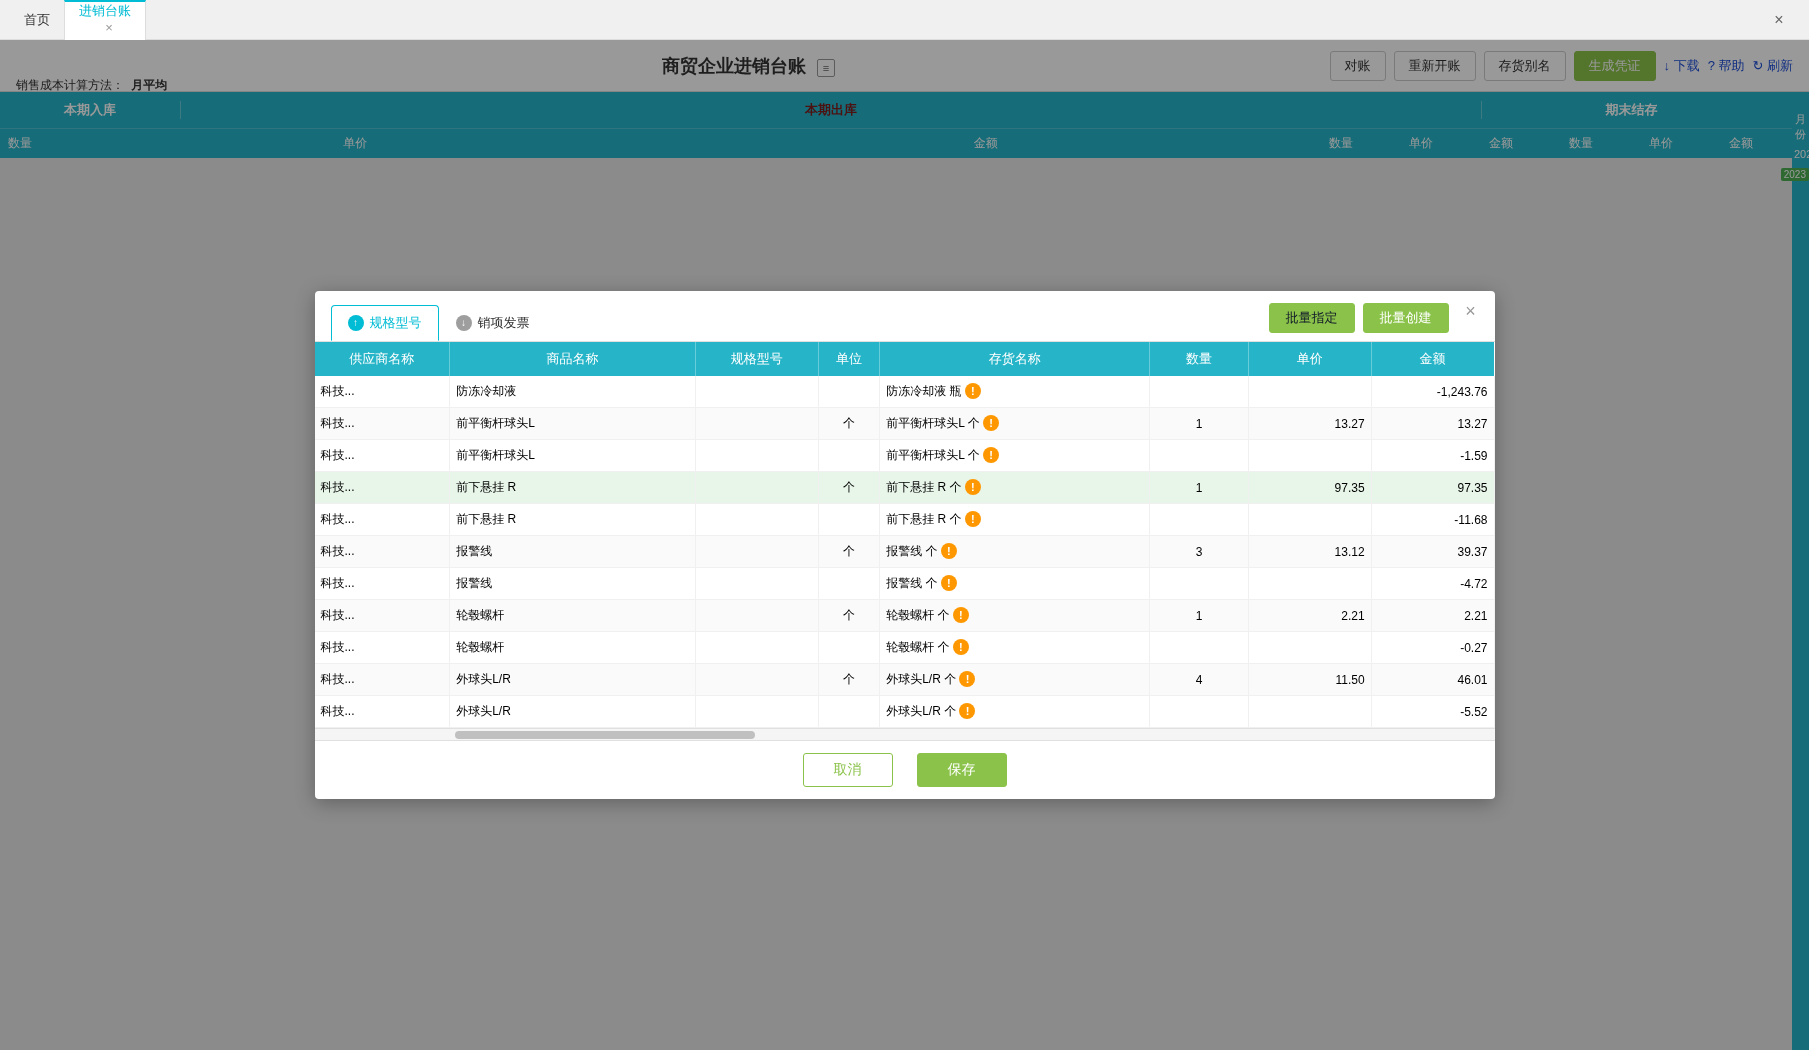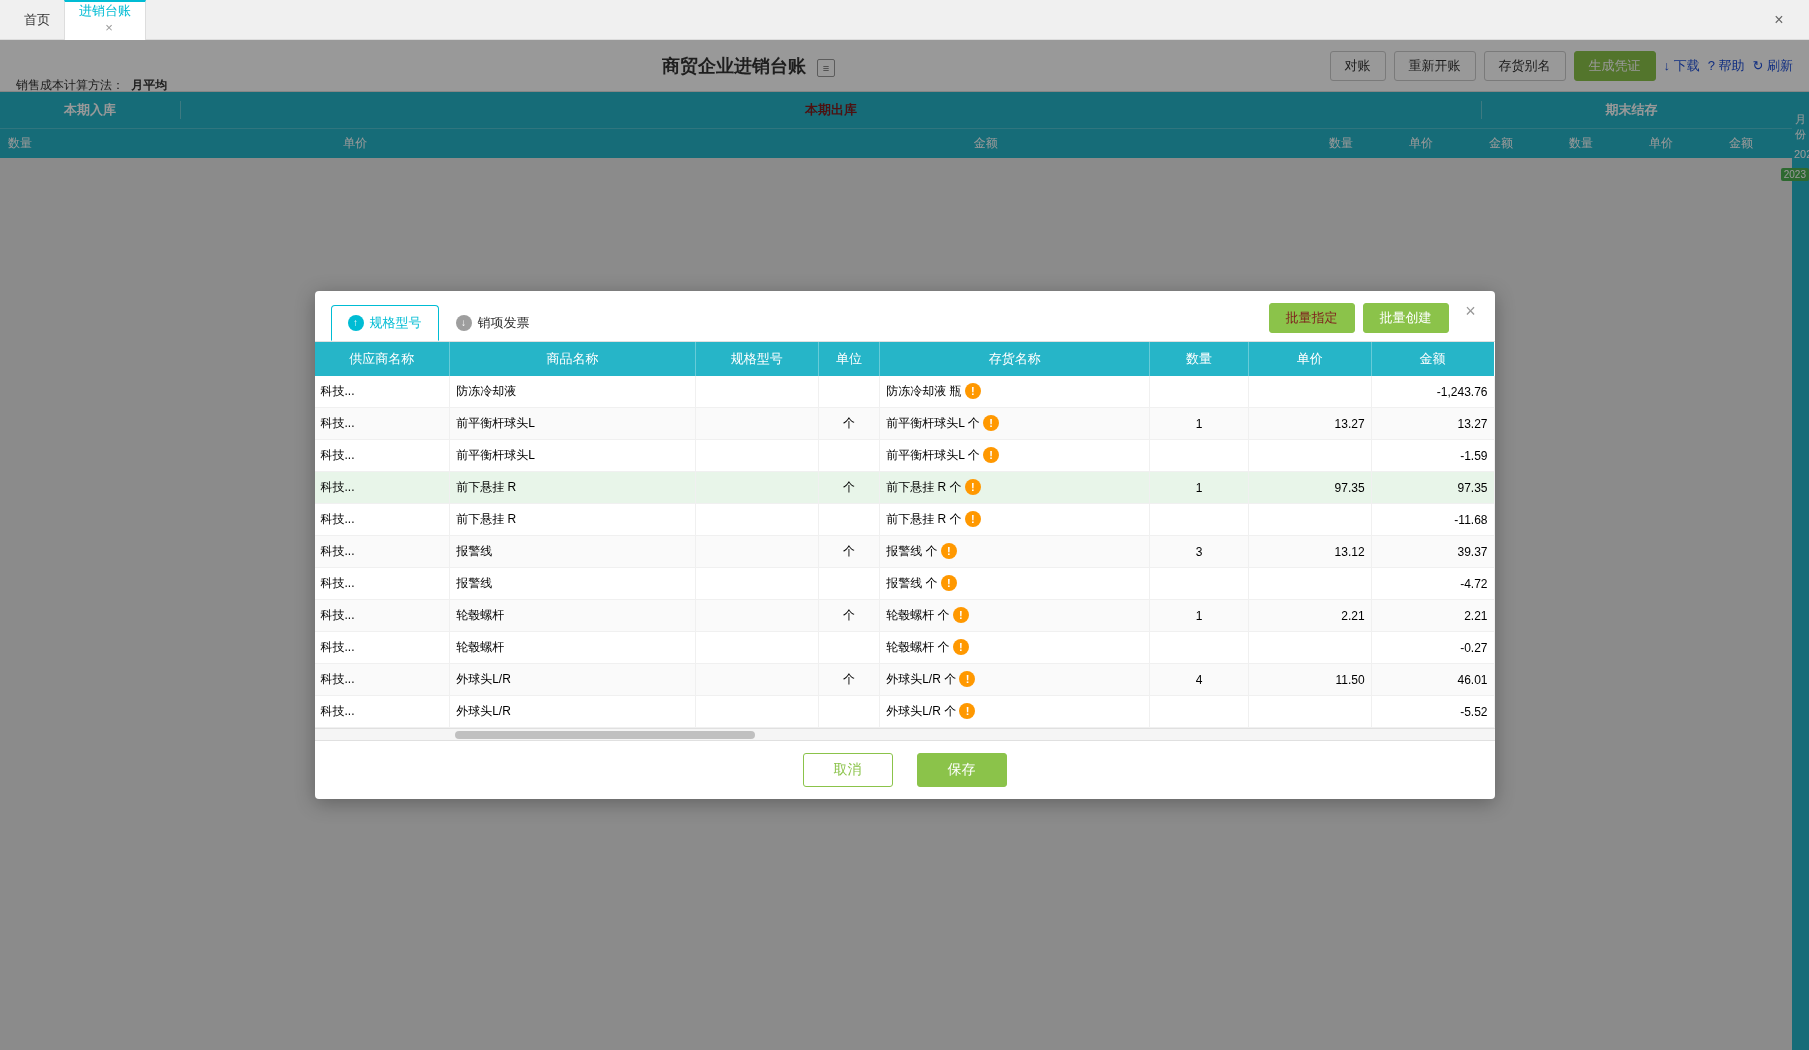--- a/index.html
+++ b/index.html
@@ -147,7 +147,7 @@
           <span>销项发票</span>
         </div>
         <div class="modal-header-actions">
-          <button class="btn btn-primary" style="background:#8bc34a; border-color:#8bc34a; color:#7f1d1d; padding:5px 16px;">批量指定</button>
+          <button class="btn btn-primary" style="background:#8bc34a; border-color:#8bc34a; color:#0f172a; padding:5px 16px;">批量指定</button>
           <button class="btn btn-primary" style="background:#8bc34a; border-color:#8bc34a; color:#fff; padding:5px 16px; margin-right:30px;">批量创建</button>
         </div>
         <div class="modal-close">

